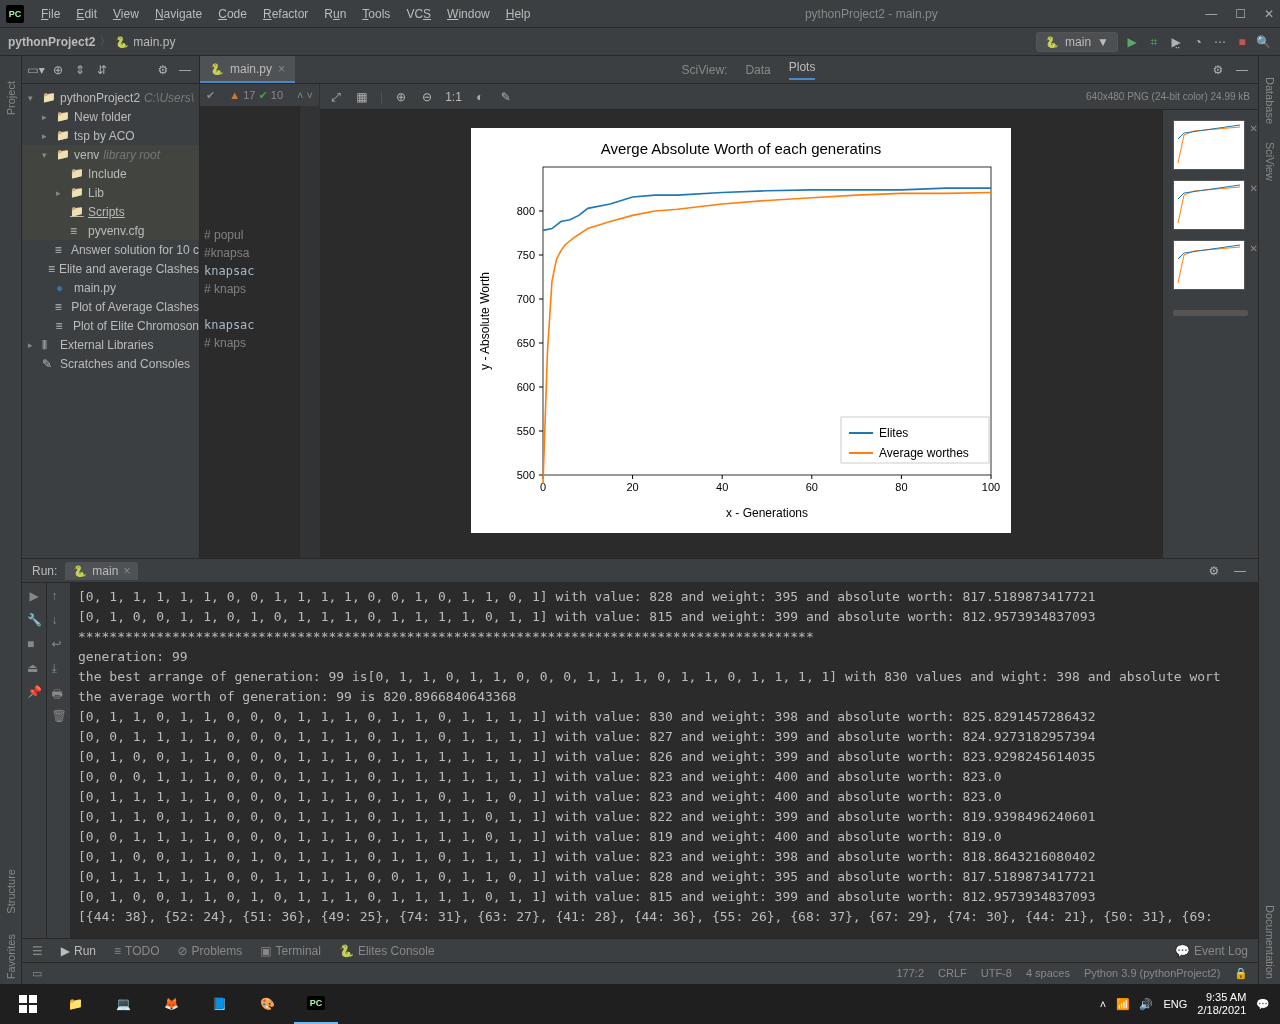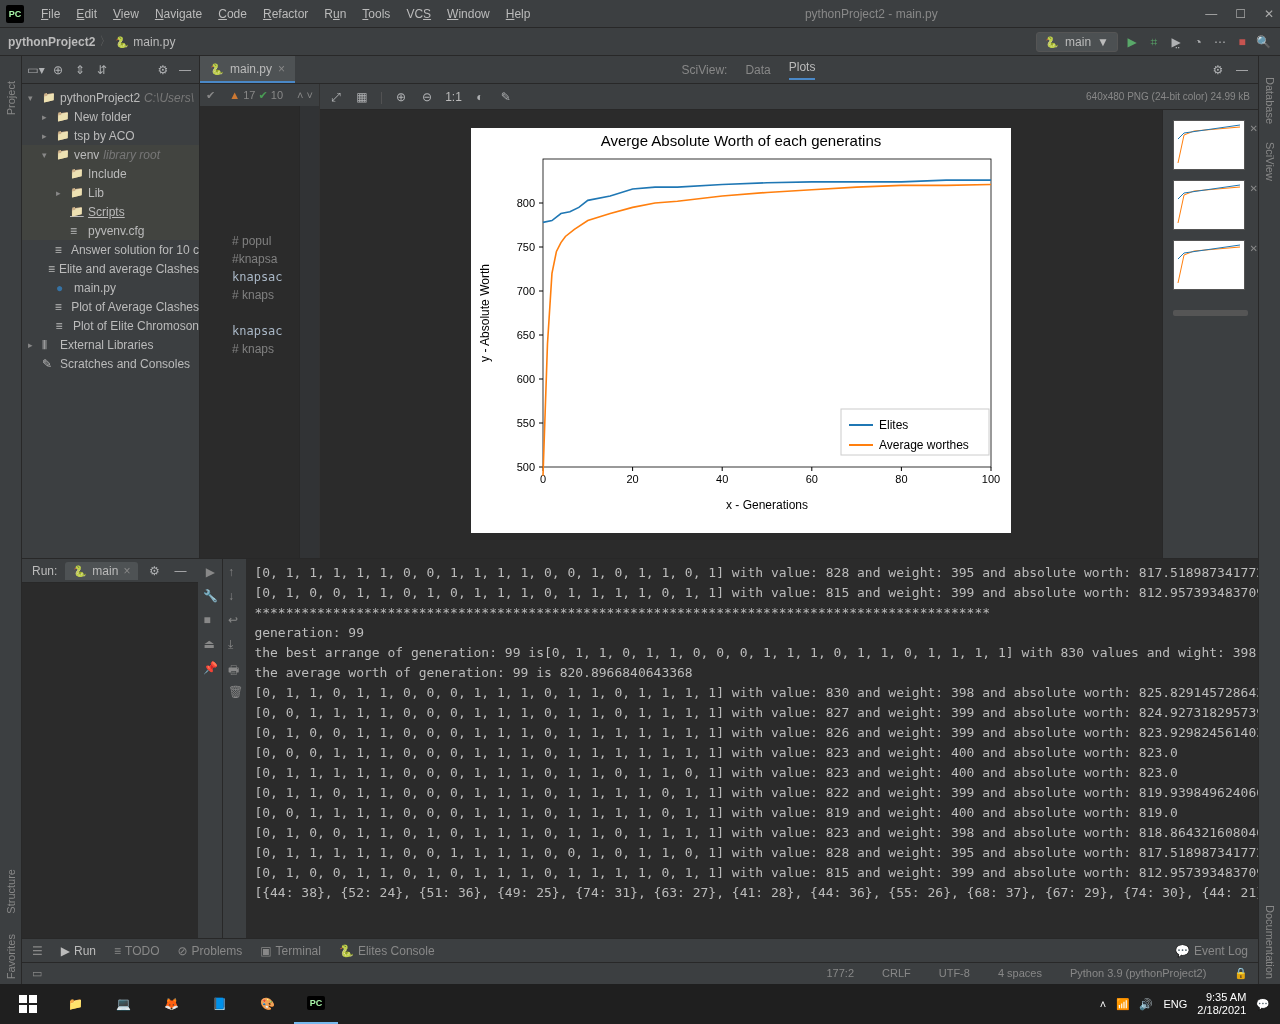--- a/index.html
+++ b/index.html
@@ -71,7 +71,7 @@
 .chartwrap { flex: 1; display: flex; background: #2b2b2b; }
 .chartcanvas { flex: 1; display: flex; align-items: flex-start; justify-content: center; padding: 18px; }
 .chartbox { width: 540px; height: 405px; background: #fff; color: #000; font-family: "DejaVu Sans", Arial, sans-serif; position: relative; }
-.chartbox .ctitle { text-align: center; font-size: 15px; padding-top: 4px; }
+.chartbox .ctitle { text-align: center; font-size: 15px; padding-top: 12px; }
 .chartbox svg { display: block; }
 .thumbrail { width: 96px; background: #3c3f41; border-left: 1px solid #282828; display: flex; flex-direction: column; gap: 10px; padding: 10px; }
 .thumbrail .thumb { width: 72px; height: 50px; background: #fff; border: 1px solid #555; position: relative; cursor: pointer; }

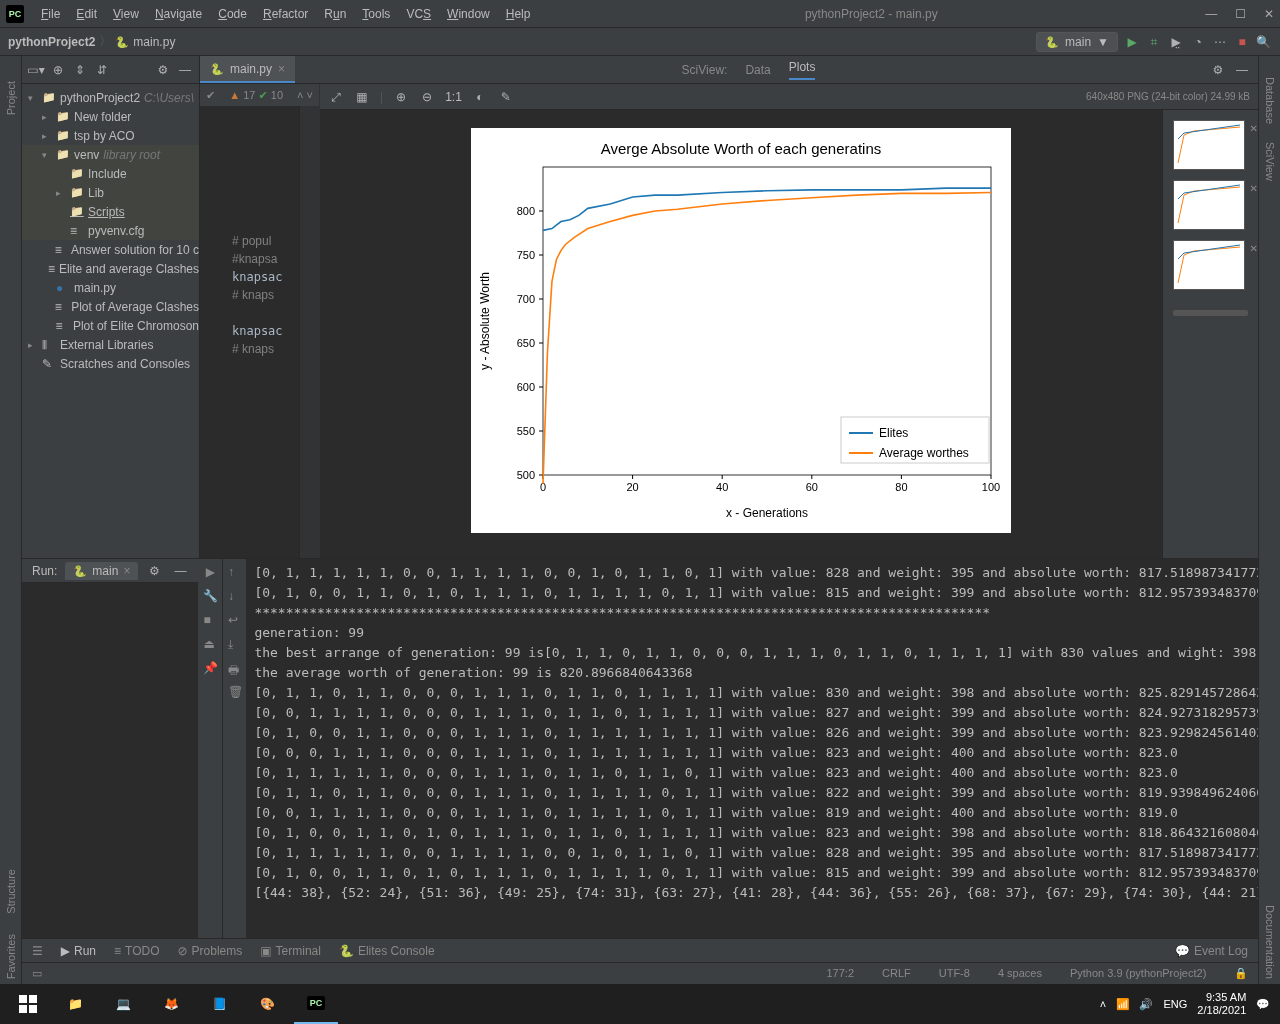--- a/index.html
+++ b/index.html
@@ -60,7 +60,7 @@
 .editorcol .errbar .ok { color: #499c54; }
 .editorcol .codewrap { display: flex; flex: 1; }
 .gutter { width: 38px; background: #313335; color: #606366; text-align: right; padding: 2px 6px 2px 0; font-family: Consolas, monospace; font-size: 12px; line-height: 18px; }
-.code { flex: 1; padding: 18px 4px; font-family: Consolas, monospace; font-size: 12px; line-height: 18px; color: #a9b7c6; overflow: hidden; white-space: pre; margin-left: 28px; }
+.code { flex: 1; padding: 12px 4px; font-family: Consolas, monospace; font-size: 12px; line-height: 18px; color: #a9b7c6; overflow: hidden; white-space: pre; }
 .code .cm { color: #808080; }
 .minimap { width: 20px; background: #313335; border-left: 1px solid #282828; }
 

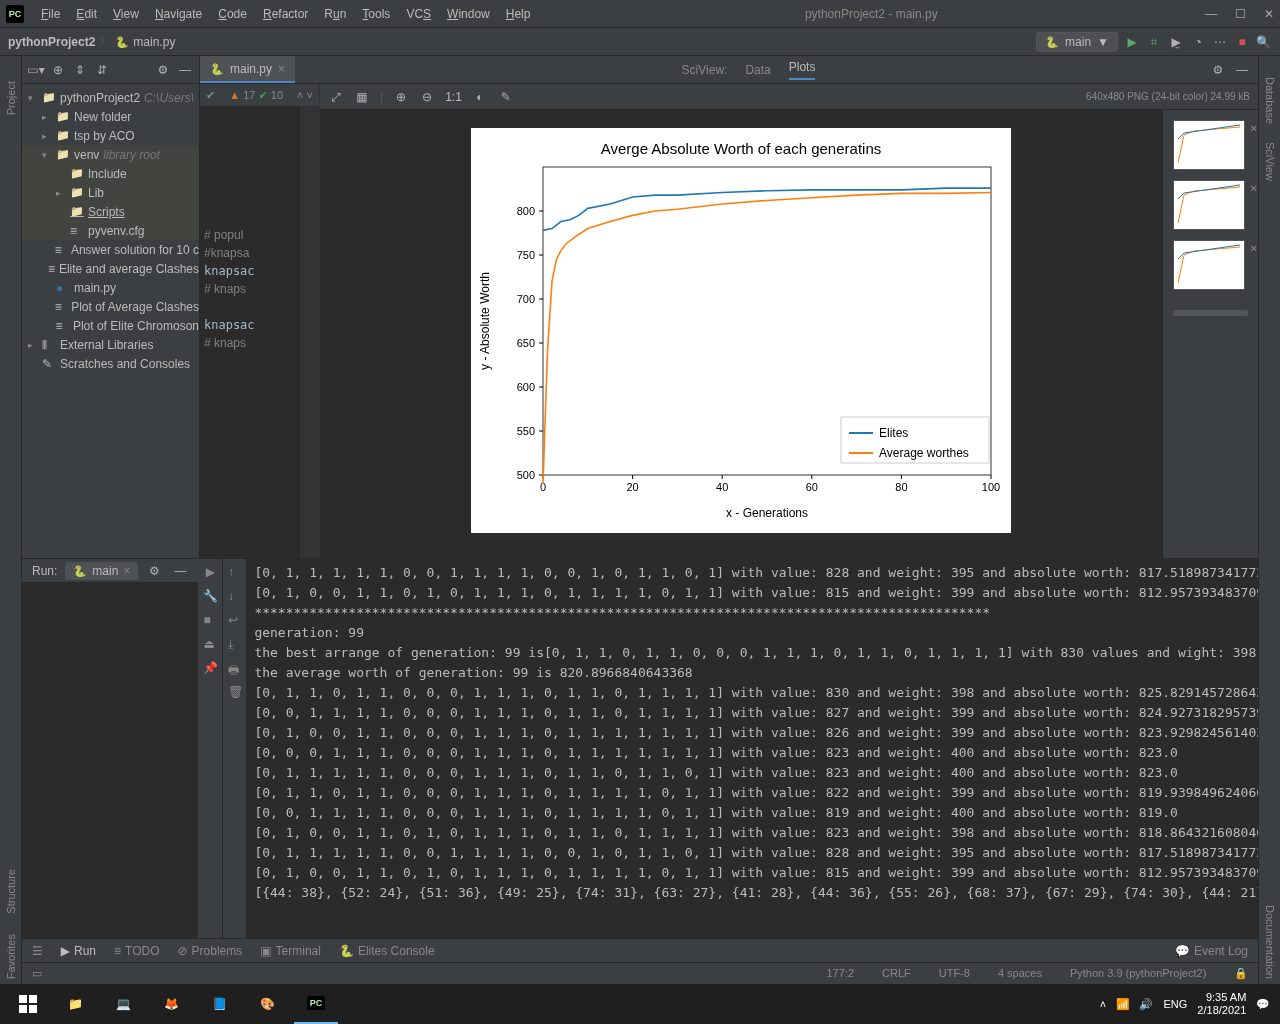--- a/index.html
+++ b/index.html
@@ -80,7 +80,7 @@
 .thumbmini { width: 100%; height: 100%; }
 
 
-.runtool { height: 380px; background: #2b2b2b; display: flex; flex-direction: row; border-top: 1px solid #282828; }
+.runtool { height: 380px; background: #2b2b2b; display: flex; flex-direction: column; border-top: 1px solid #282828; }
 .runhead { height: 24px; background: #3c3f41; display: flex; align-items: center; padding: 0 10px; gap: 8px; border-bottom: 1px solid #282828; }
 .runhead .rtab { background: #4e5254; padding: 2px 8px; border-radius: 3px 3px 0 0; display: flex; align-items: center; gap: 5px; cursor: pointer; }
 .runhead .tools { margin-left: auto; display: flex; gap: 10px; color: #888; }

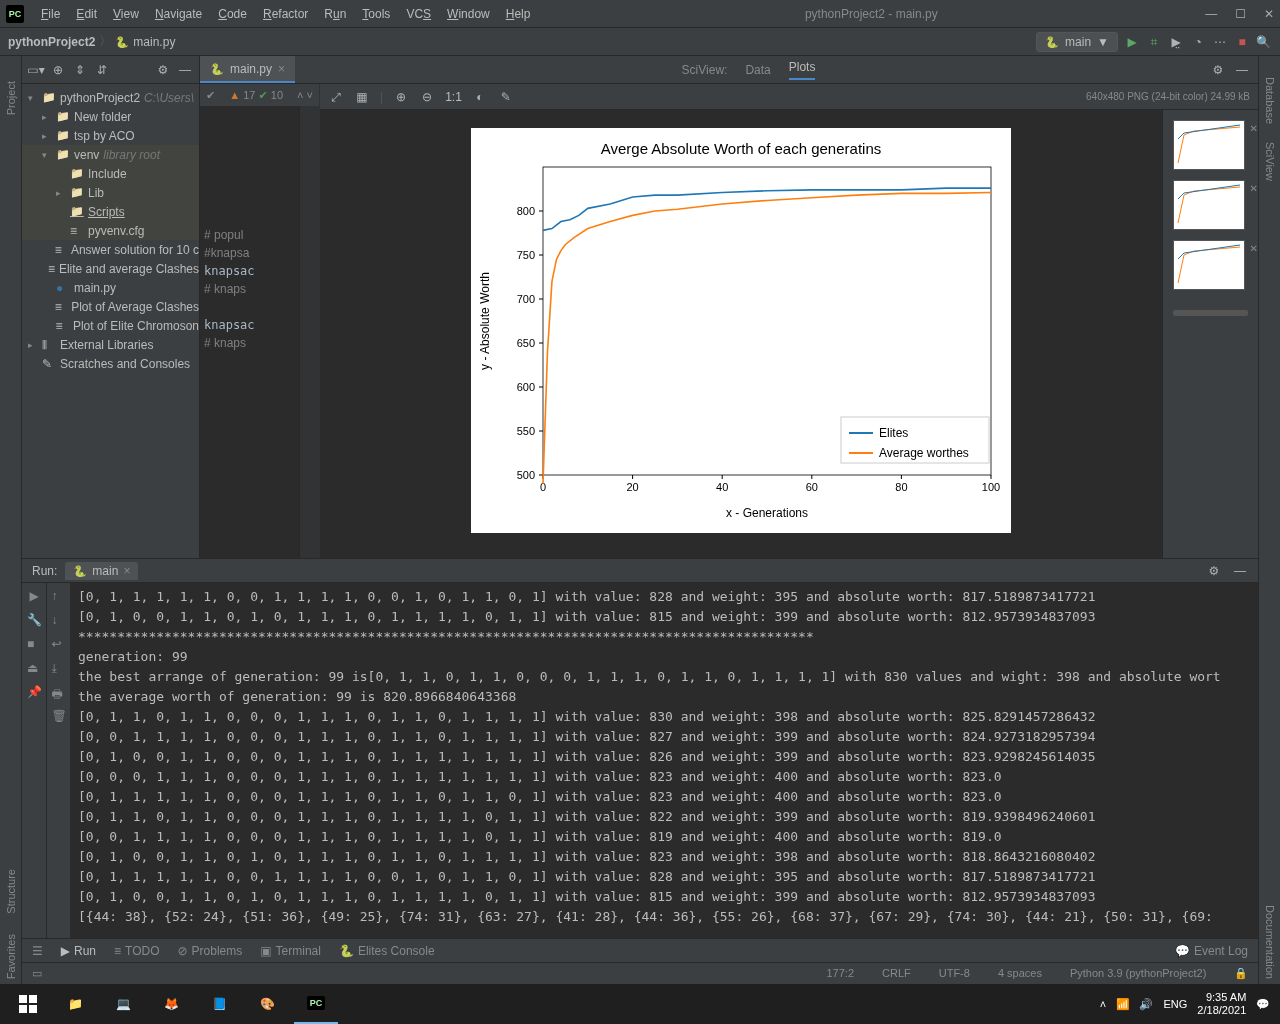--- a/index.html
+++ b/index.html
@@ -98,7 +98,7 @@
 
 
 .statusbar { height: 22px; background: #3c3f41; display: flex; align-items: center; padding: 0 10px; gap: 14px; border-top: 1px solid #282828; color: #888; font-size: 11px; }
-.statusbar .r { margin-left: auto; display: flex; gap: 28px; }
+.statusbar .r { margin-left: auto; display: flex; gap: 14px; }
 
 
 .taskbar { height: 40px; background: #1f1f1f; display: flex; align-items: center; padding: 0 6px; gap: 4px; color: #fff; }

